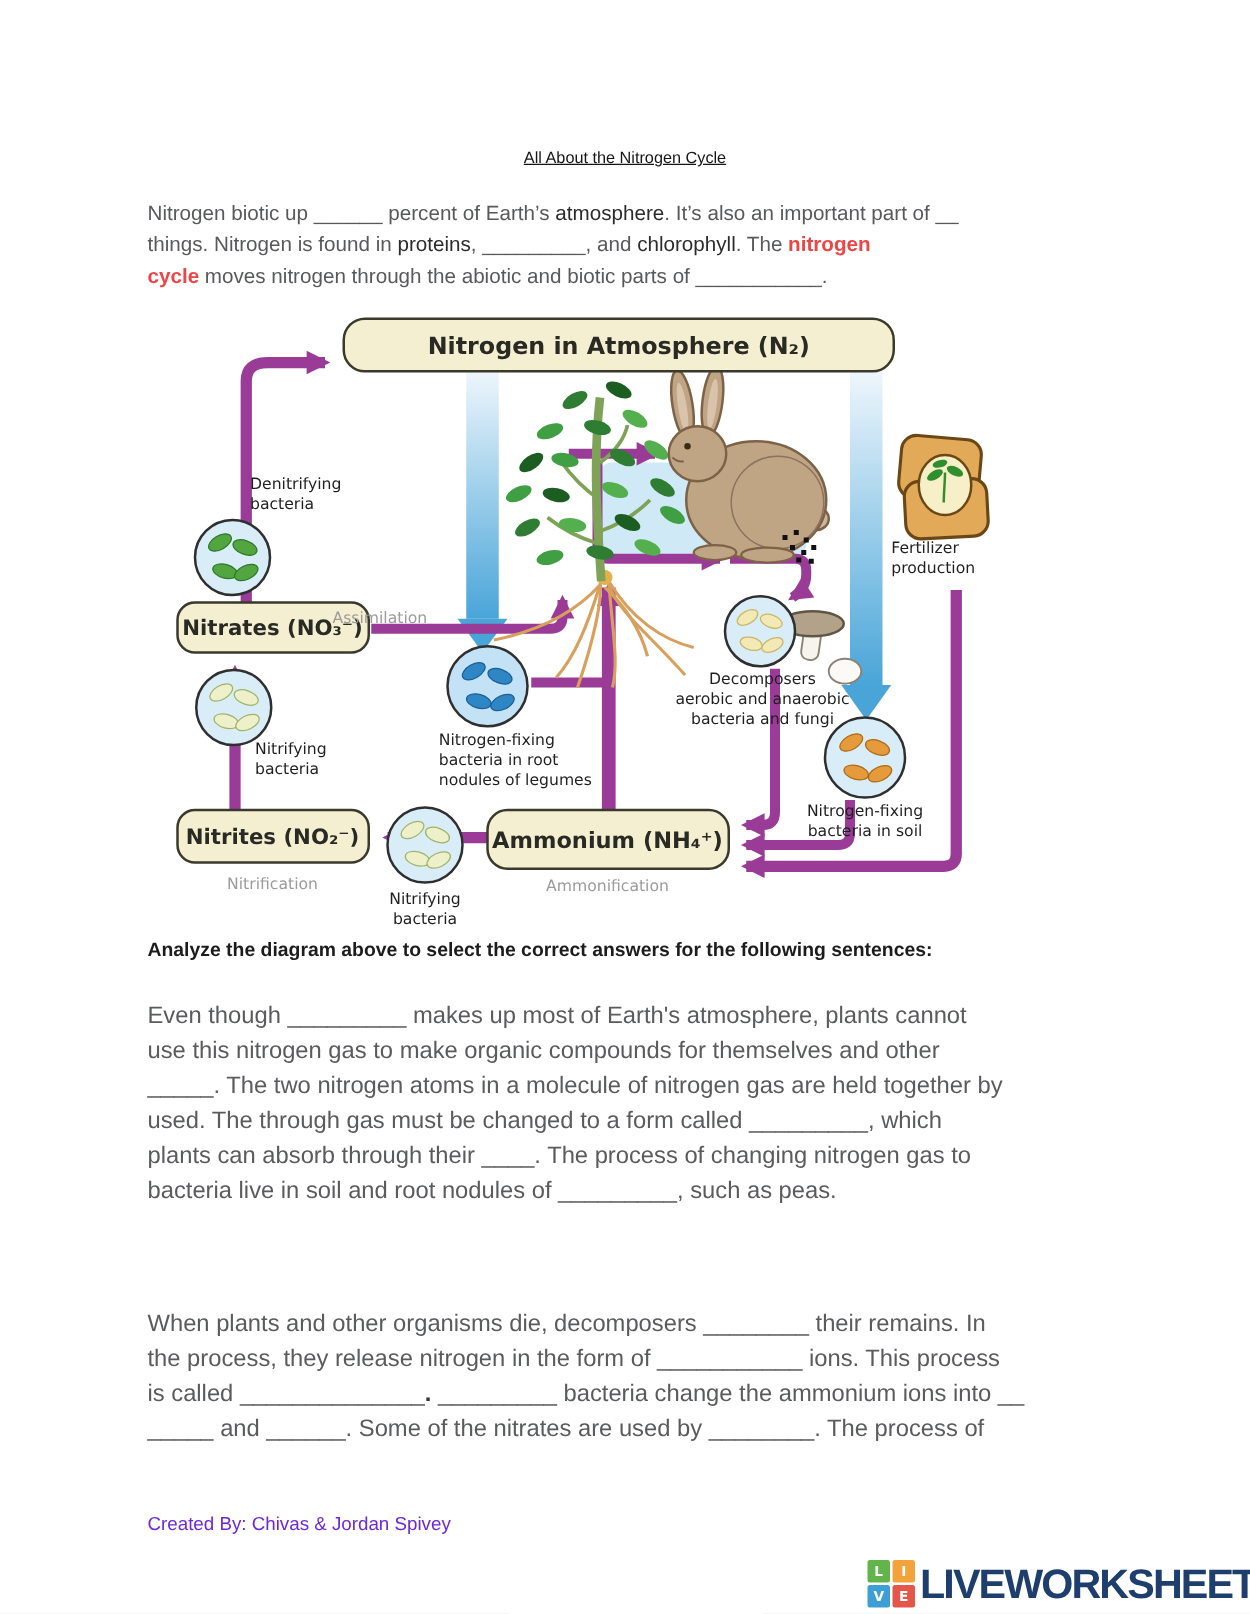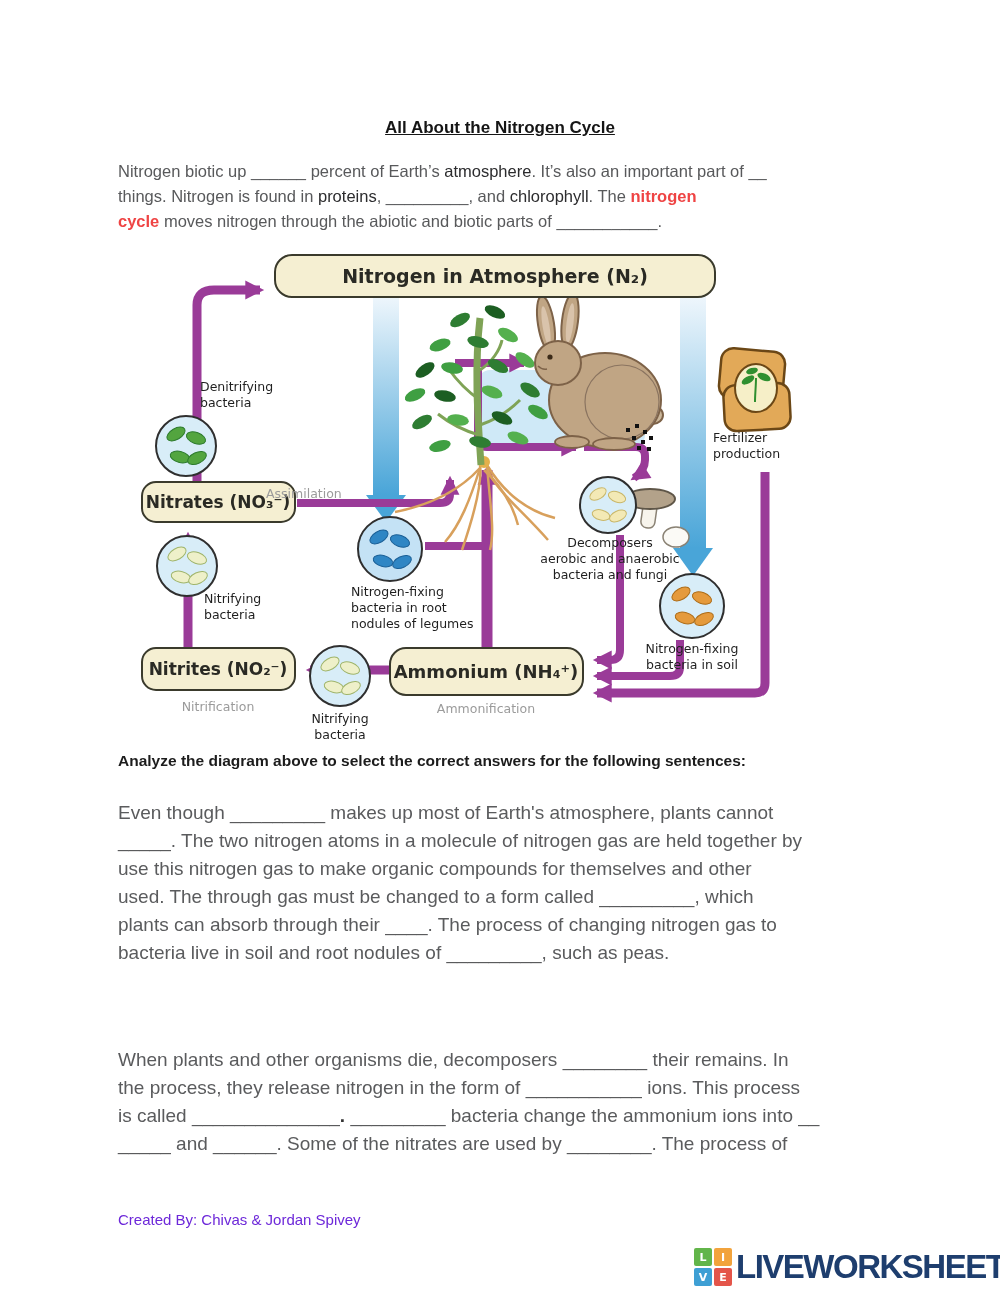--- a/index.html
+++ b/index.html
@@ -6,7 +6,7 @@
   .page{position:relative;width:1000px;height:1291px;background:#ffffff;overflow:hidden;
         font-family:"Liberation Sans",sans-serif;color:#58595b;}
   .title{position:absolute;top:118px;left:0;width:1000px;text-align:center;
-         font-size:17px;font-weight:bold;color:#151515;}
+         font-size:13px;font-weight:normal;color:#151515;}
   .title span{text-decoration:underline;}
   .intro{position:absolute;top:159px;left:118px;width:790px;font-size:16.5px;line-height:25px;color:#58595b;}
   .dk{color:#2c2c2e;}

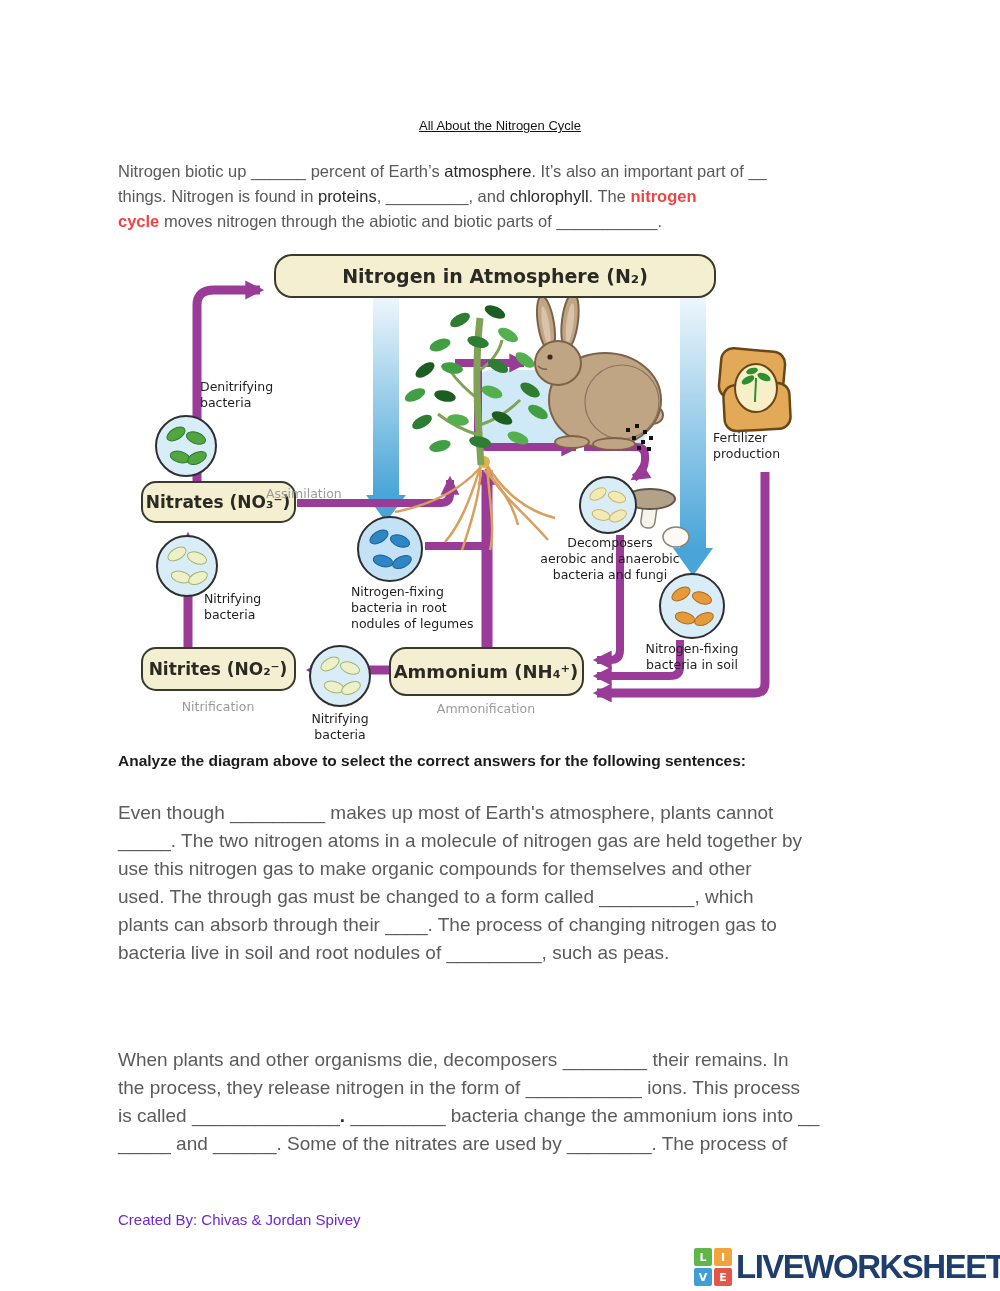--- a/index.html
+++ b/index.html
@@ -247,8 +247,8 @@
 
   <div class="para-a">
     <div>Even though _________ makes up most of Earth's atmosphere, plants cannot</div>
+    <div>use this nitrogen gas to make organic compounds for themselves and other</div>
     <div>_____. The two nitrogen atoms in a molecule of nitrogen gas are held together by</div>
-    <div>use this nitrogen gas to make organic compounds for themselves and other</div>
     <div>used. The through gas must be changed to a form called _________, which</div>
     <div>plants can absorb through their ____. The process of changing nitrogen gas to</div>
     <div>bacteria live in soil and root nodules of _________, such as peas.</div>

